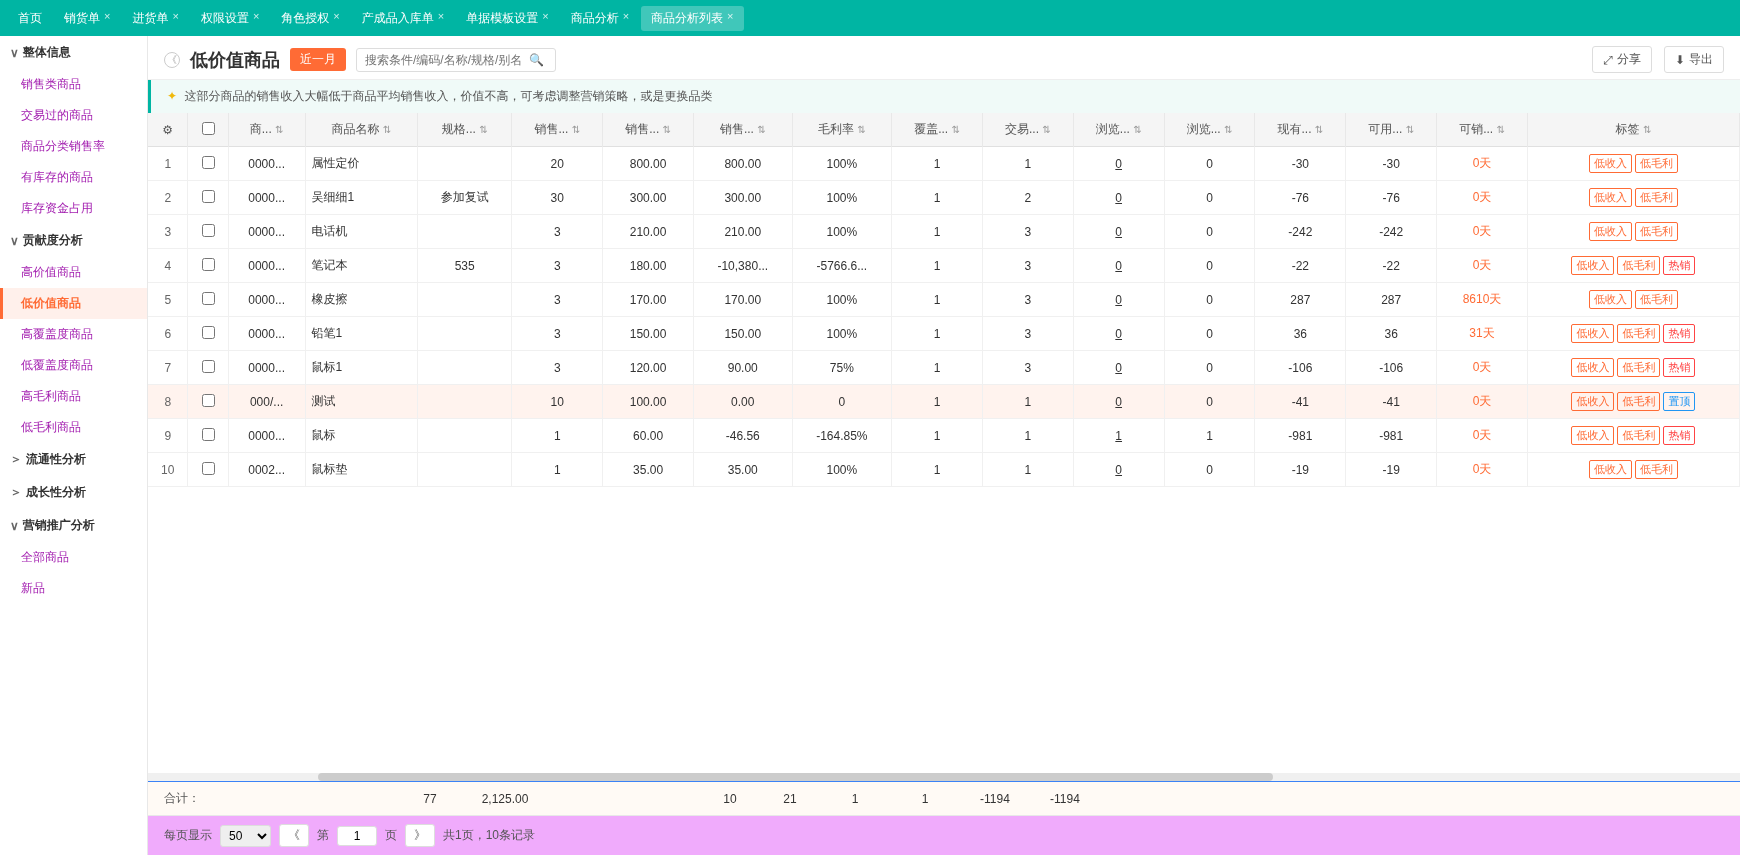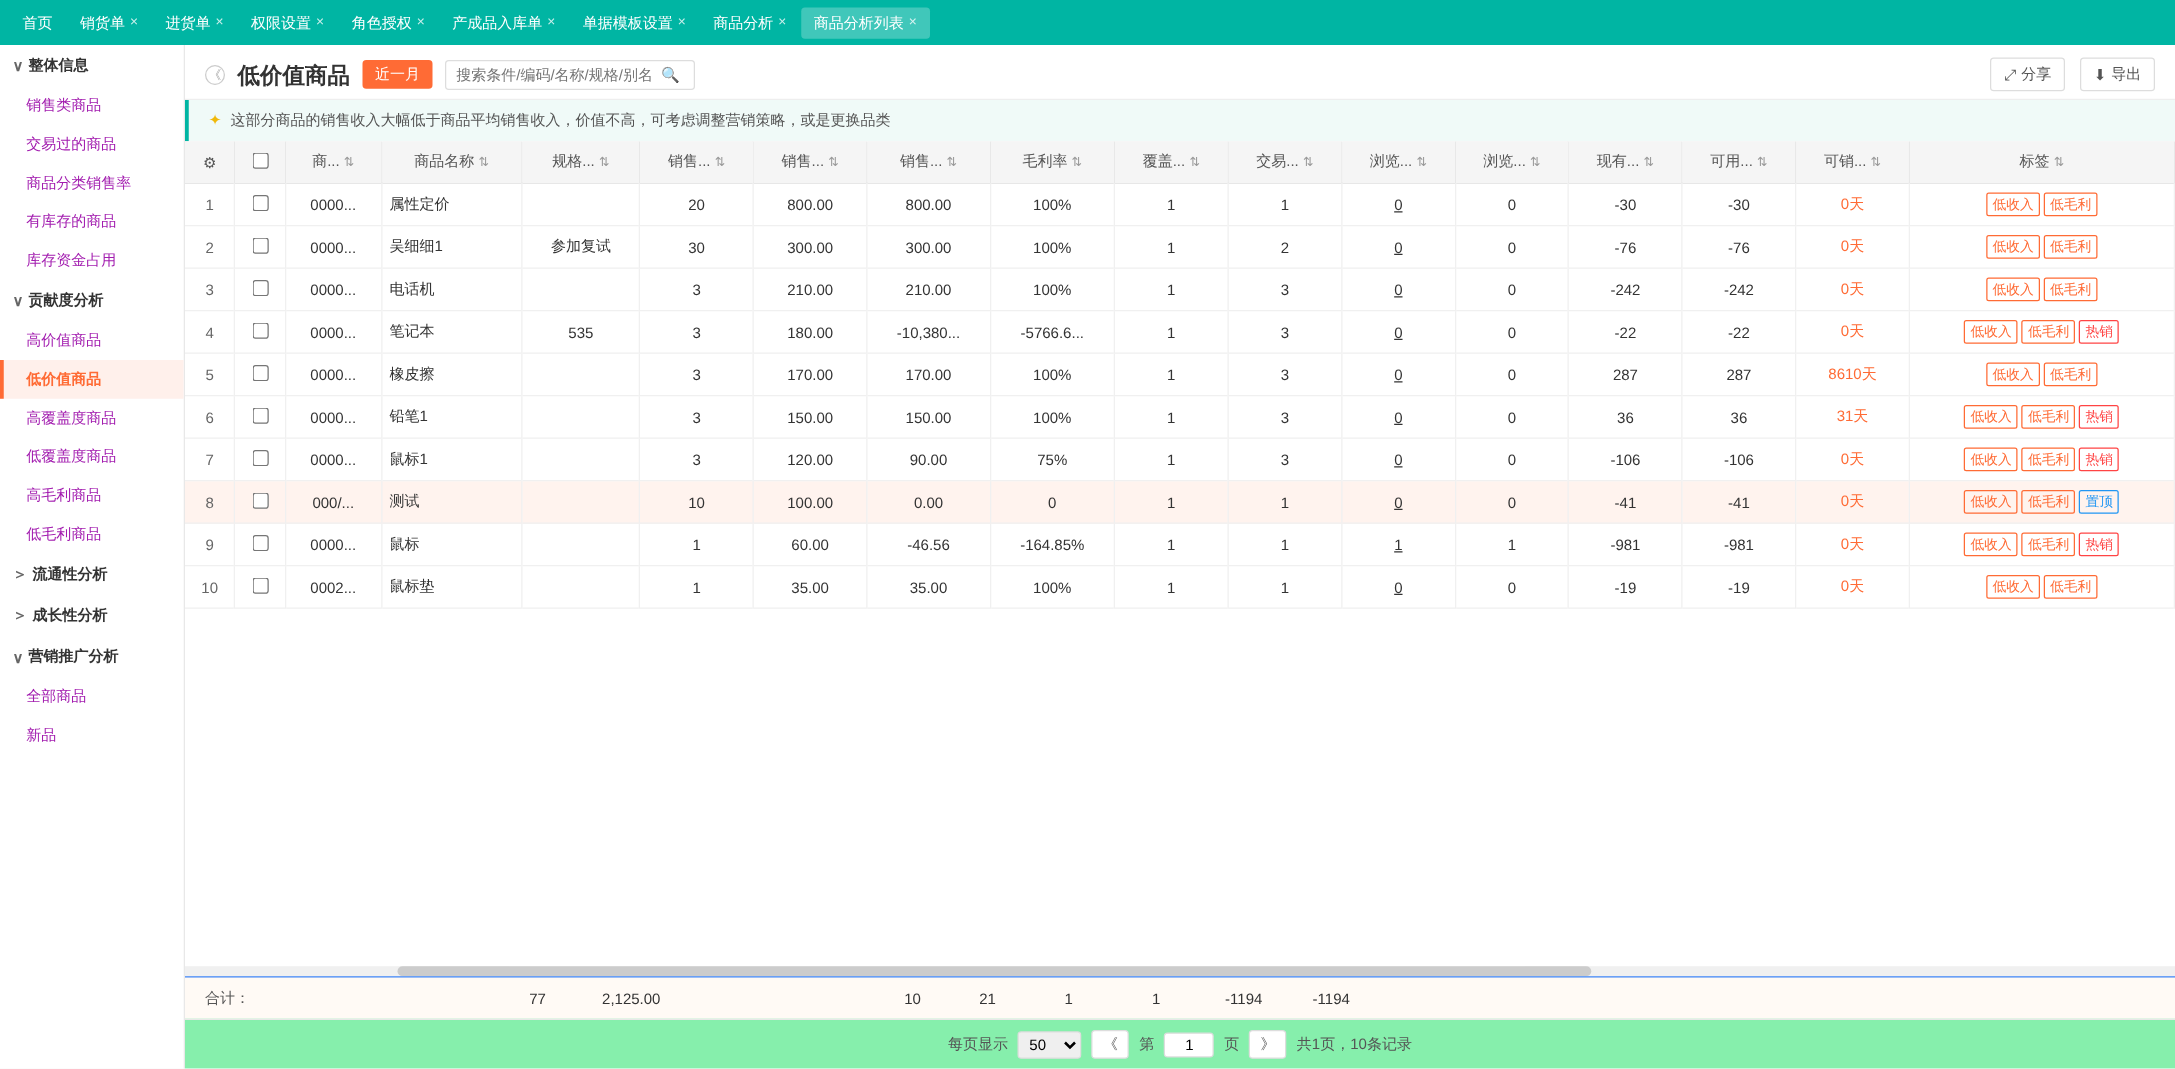--- a/index.html
+++ b/index.html
@@ -22,7 +22,6 @@
       white-space: nowrap;
       font-size: 13px;
       display: flex;
-      align-items: center;
       gap: 4px;
     }
     .top-nav .nav-item.active { background: rgba(255,255,255,0.25); }

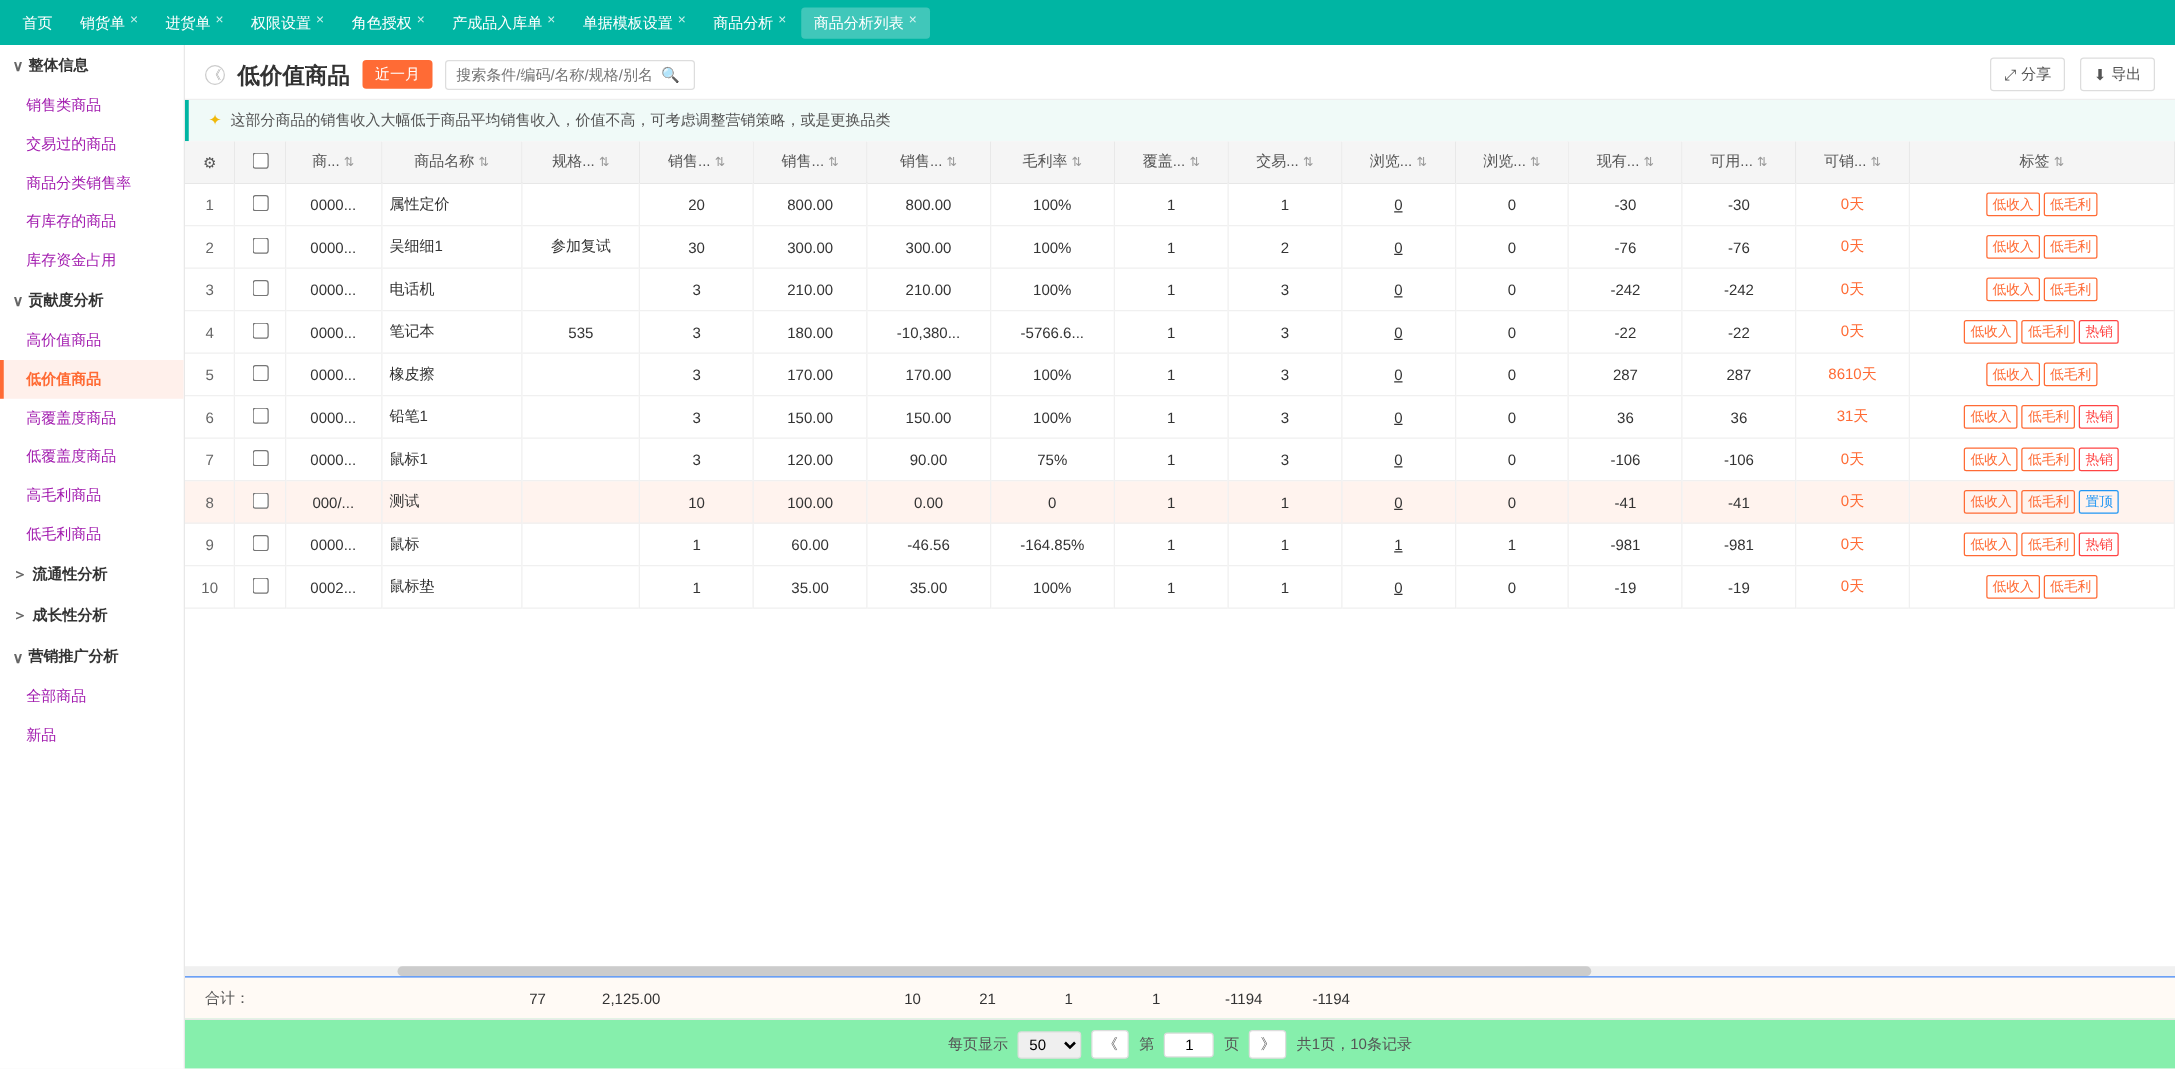--- a/index.html
+++ b/index.html
@@ -219,11 +219,11 @@
       border-top: 1px solid #e8e8e8;
       display: flex;
       align-items: center;
-      justify-content: center;
+      justify-content: flex-start;
       padding: 8px 16px;
       gap: 8px;
       flex-shrink: 0;
-      background: #86efac;
+      background: #f0abfc;
     }
     .pagination-label { color: #555; }
     .page-size-select {

